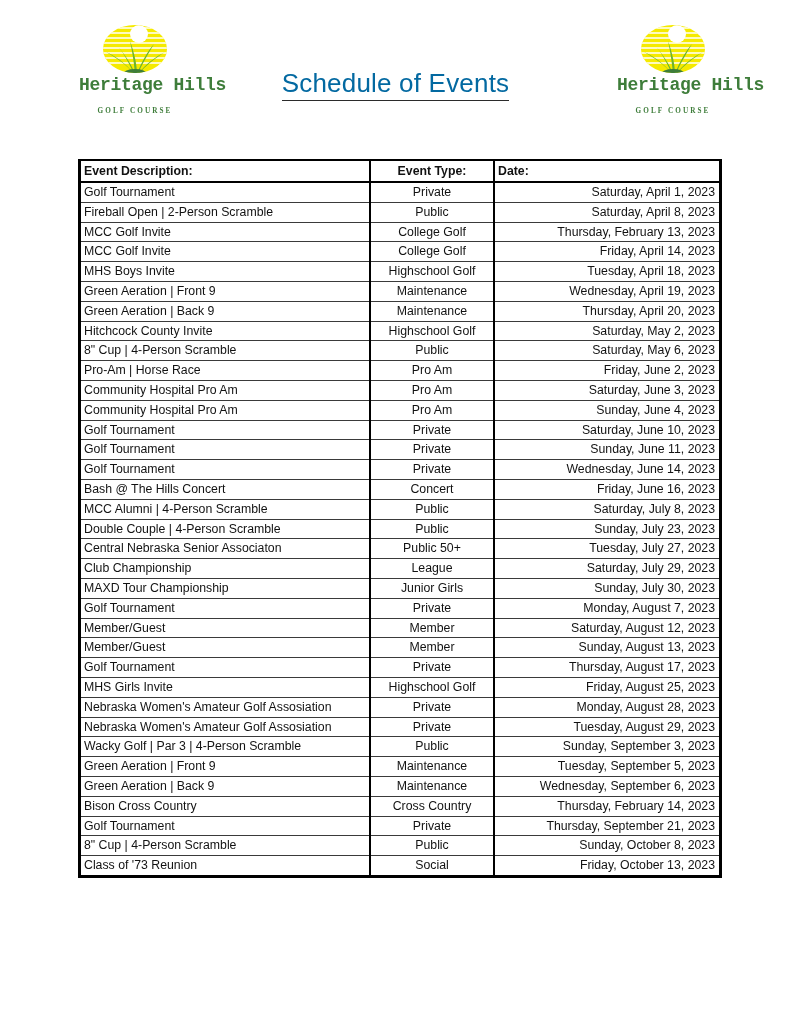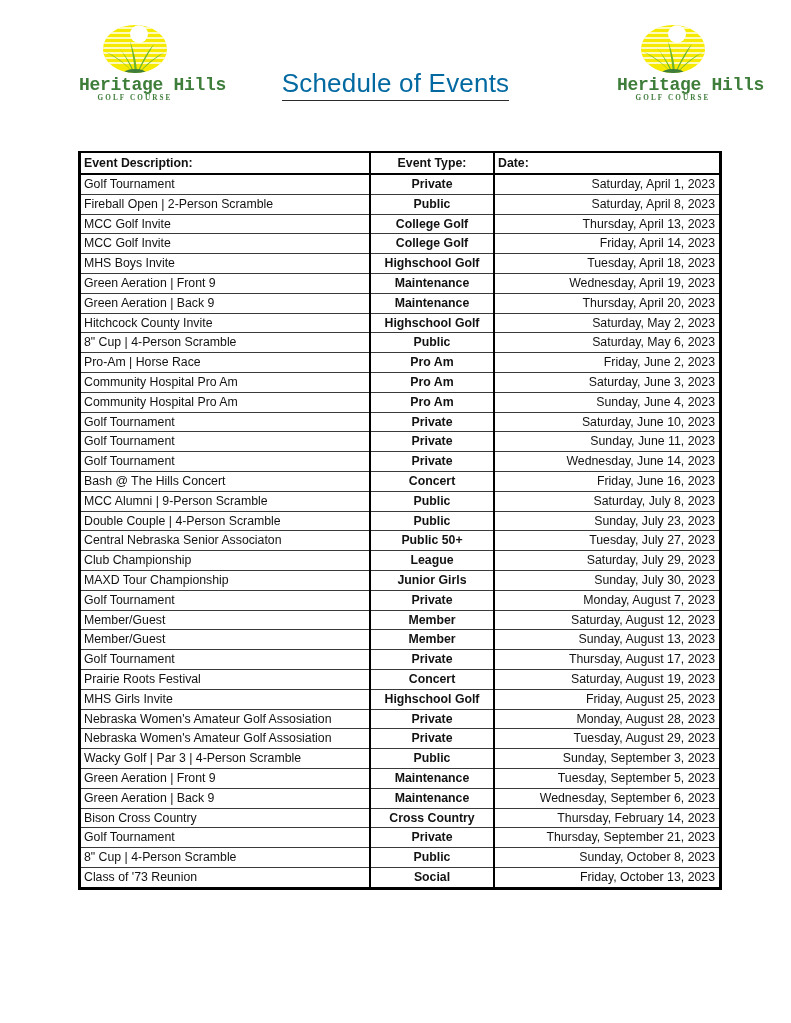--- a/index.html
+++ b/index.html
@@ -64,7 +64,7 @@
     letter-spacing: 2.1px;
     color: #3e7d3a;
     display: block;
-    margin-top: 1px;
+    margin-top: 14px;
     white-space: nowrap;
   }
 

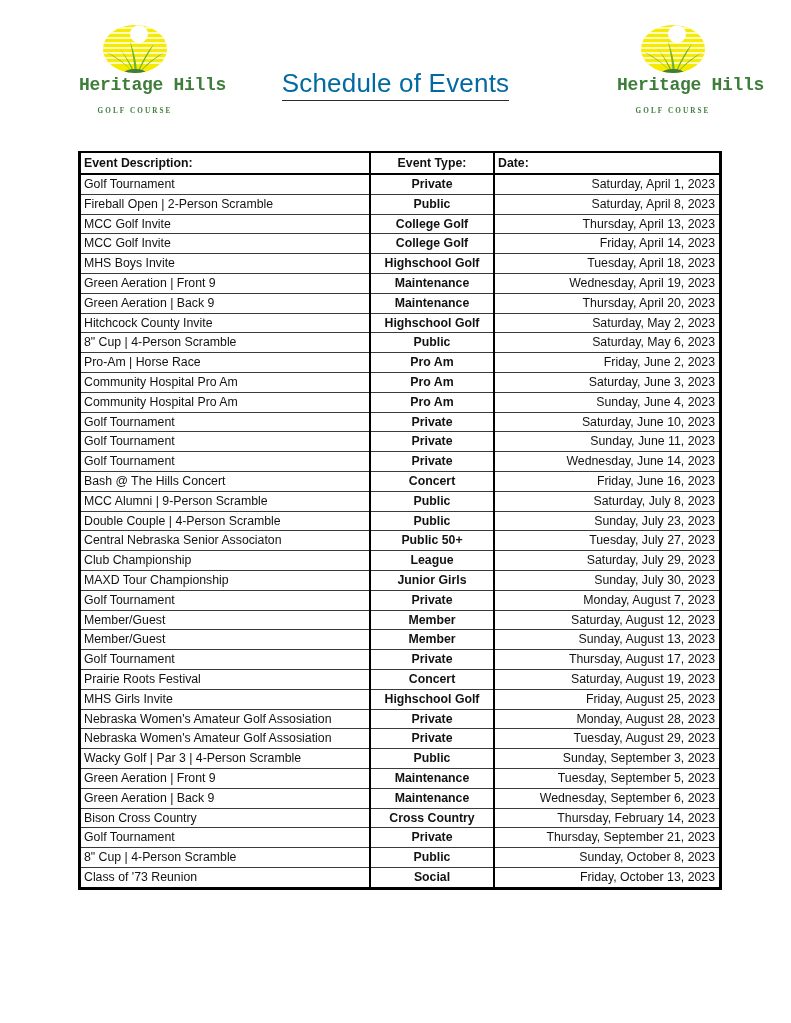--- a/index.html
+++ b/index.html
@@ -89,7 +89,7 @@
   .schedule-wrap {
     position: absolute;
     left: 79px;
-    top: 152px;
+    top: 160px;
     width: 640px;
   }
   table.schedule {

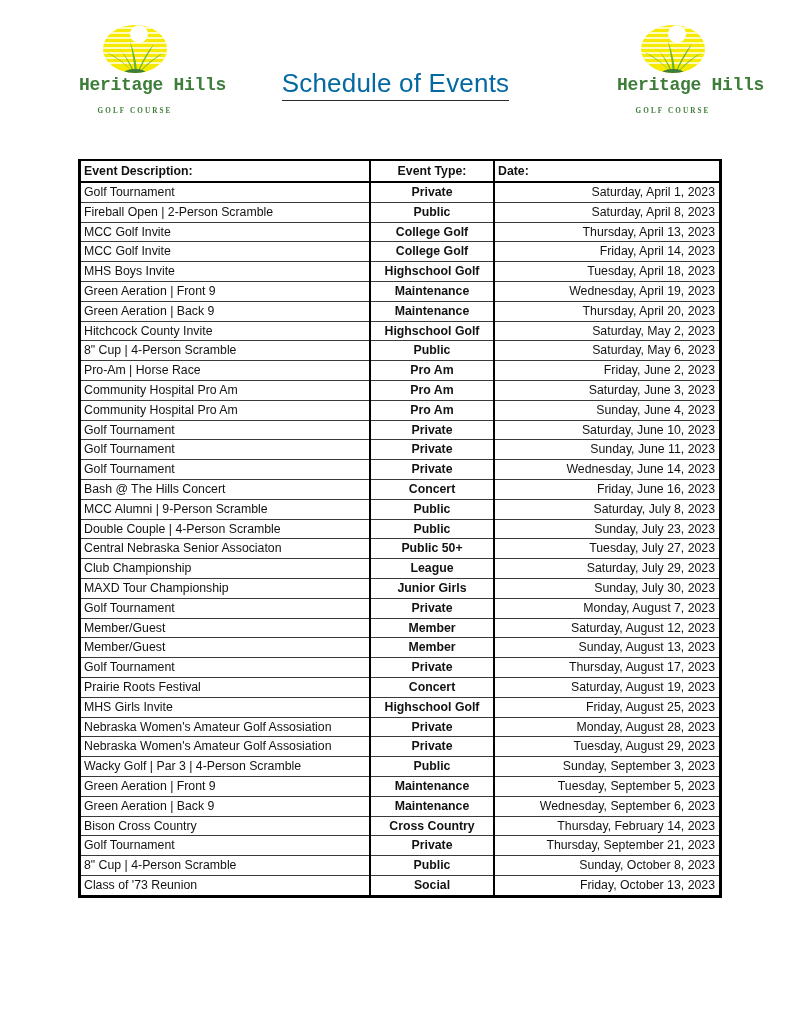--- a/index.html
+++ b/index.html
@@ -126,7 +126,7 @@
   table.schedule thead th.h3 { text-align: left; }
 
   table.schedule td.desc { text-align: left; }
-  table.schedule td.type { text-align: center; font-weight: bold; }
+  table.schedule td.type { text-align: center; }
   table.schedule td.date { text-align: right; padding-right: 4px; }
 
   

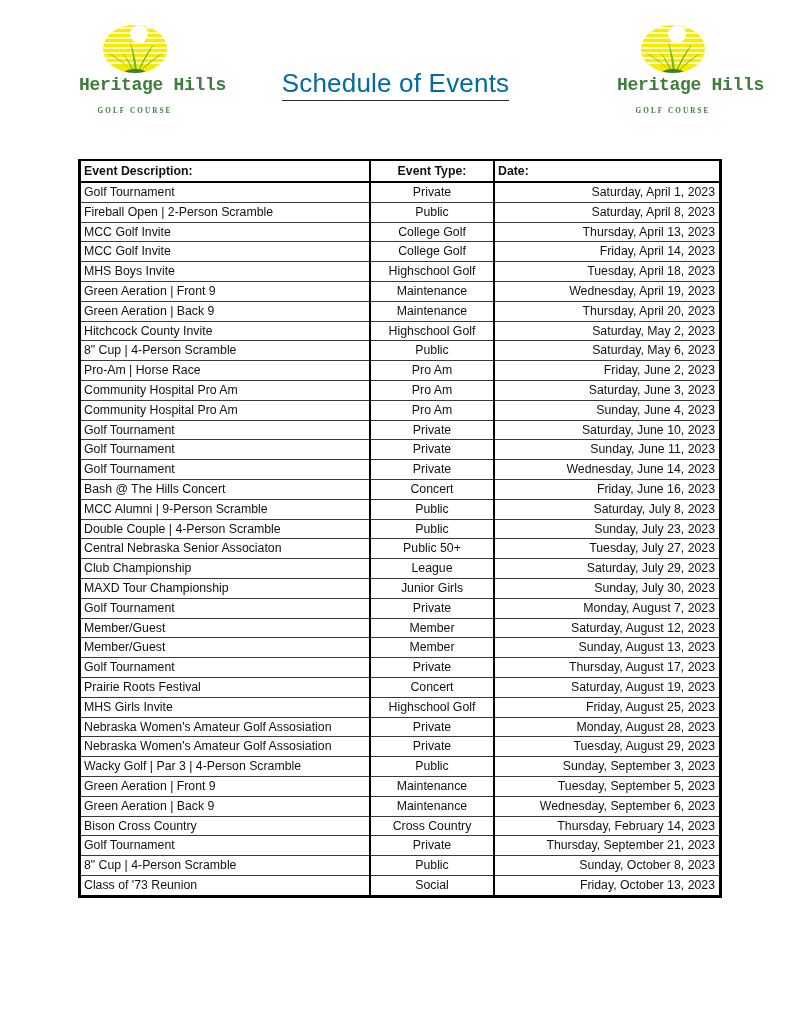--- a/index.html
+++ b/index.html
@@ -247,7 +247,7 @@
         <tr>
           <td class="desc">MCC Golf Invite</td>
           <td class="type">College Golf</td>
-          <td class="date">Thursday, April 13, 2023</td>
+          <td class="date">Thursday, February 13, 2023</td>
         </tr>
         <tr>
           <td class="desc">MCC Golf Invite</td>

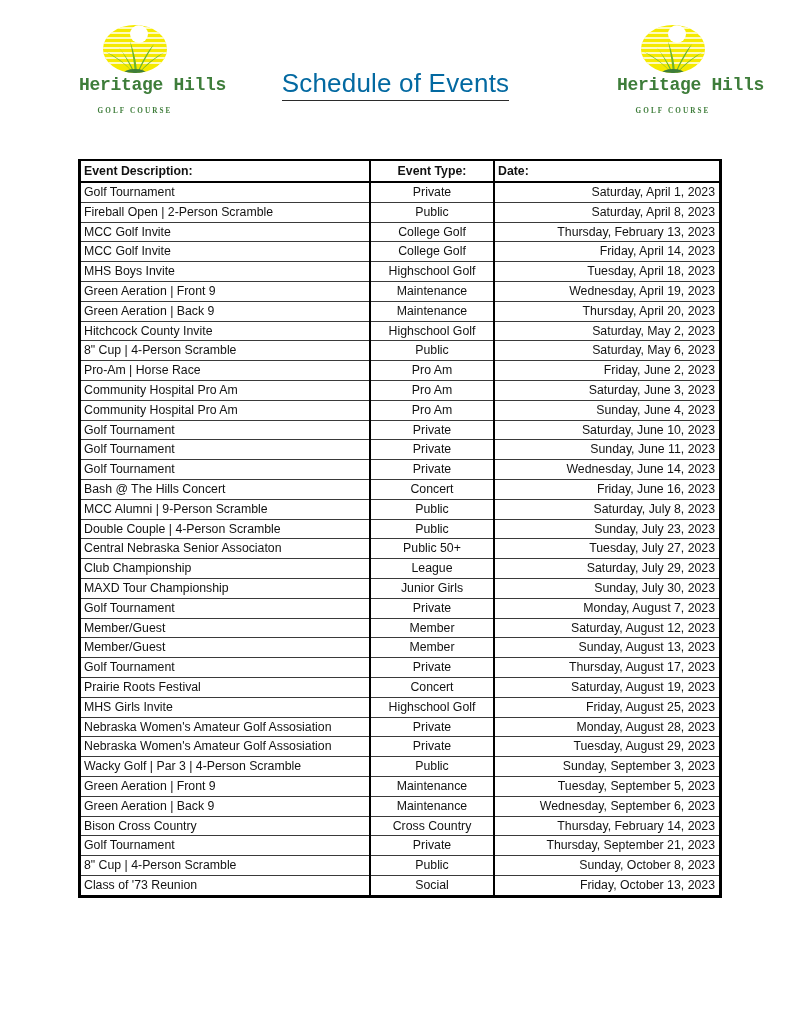--- a/index.html
+++ b/index.html
@@ -315,7 +315,7 @@
           <td class="date">Friday, June 16, 2023</td>
         </tr>
         <tr>
-          <td class="desc">MCC Alumni | 9-Person Scramble</td>
+          <td class="desc">MCC Alumni | 4-Person Scramble</td>
           <td class="type">Public</td>
           <td class="date">Saturday, July 8, 2023</td>
         </tr>

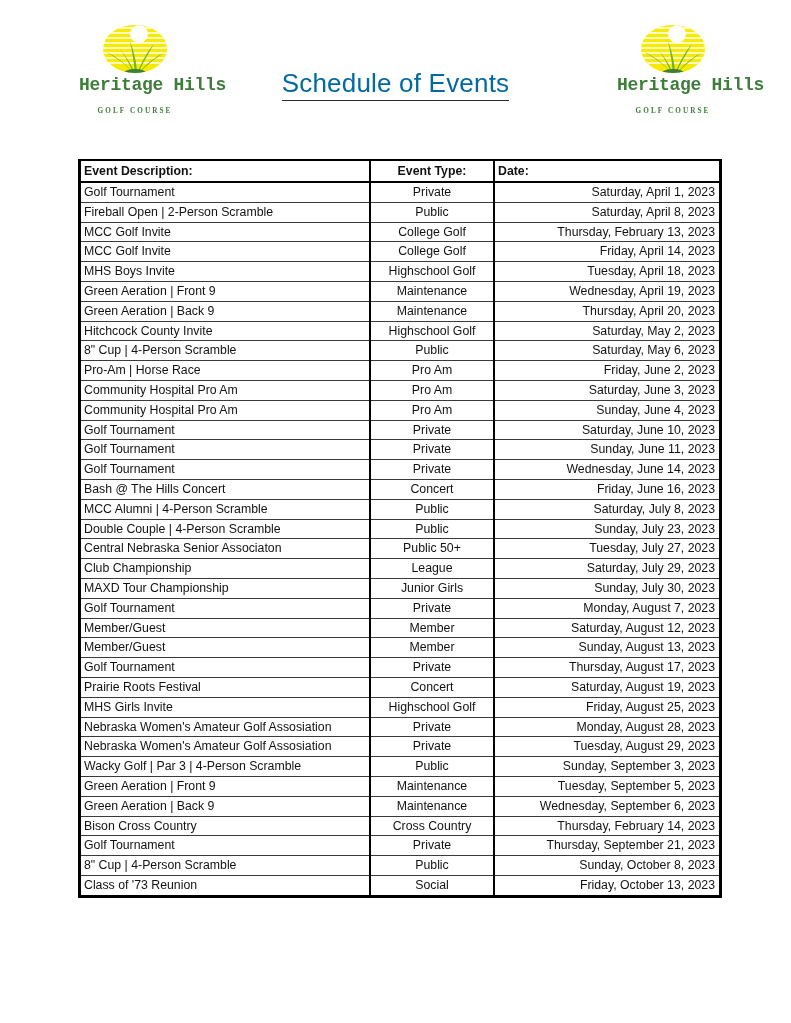--- a/index.html
+++ b/index.html
@@ -360,11 +360,6 @@
           <td class="date">Thursday, August 17, 2023</td>
         </tr>
         <tr>
-          <td class="desc">Prairie Roots Festival</td>
-          <td class="type">Concert</td>
-          <td class="date">Saturday, August 19, 2023</td>
-        </tr>
-        <tr>
           <td class="desc">MHS Girls Invite</td>
           <td class="type">Highschool Golf</td>
           <td class="date">Friday, August 25, 2023</td>

